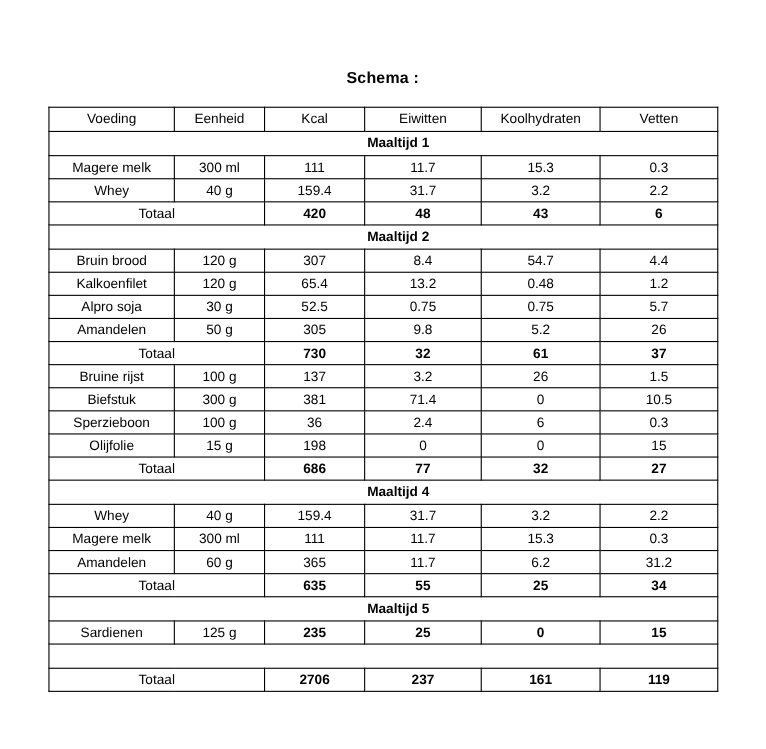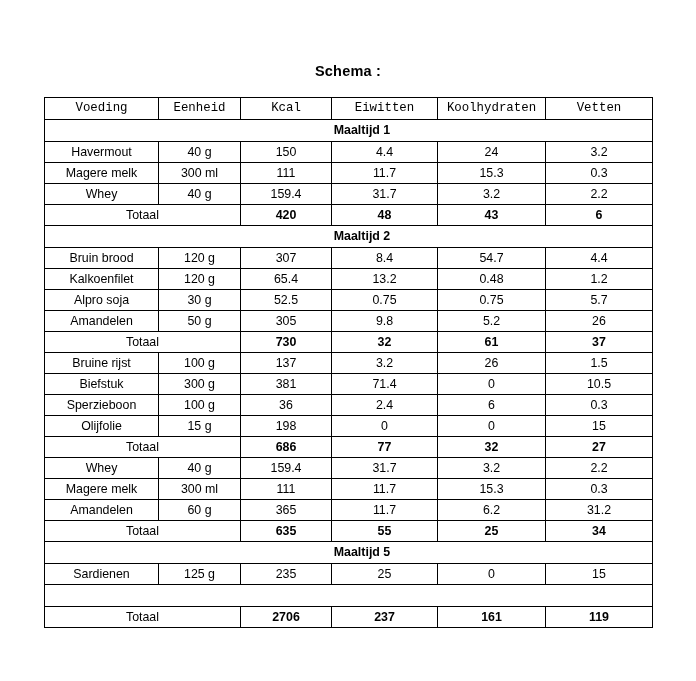--- a/index.html
+++ b/index.html
@@ -66,7 +66,6 @@
   table.schema th {
     height: 21px;
     line-height: 21px;
-    font-family: Liberation Mono, monospace;
   }
   tr.meal-head td {
     font-weight: bold;

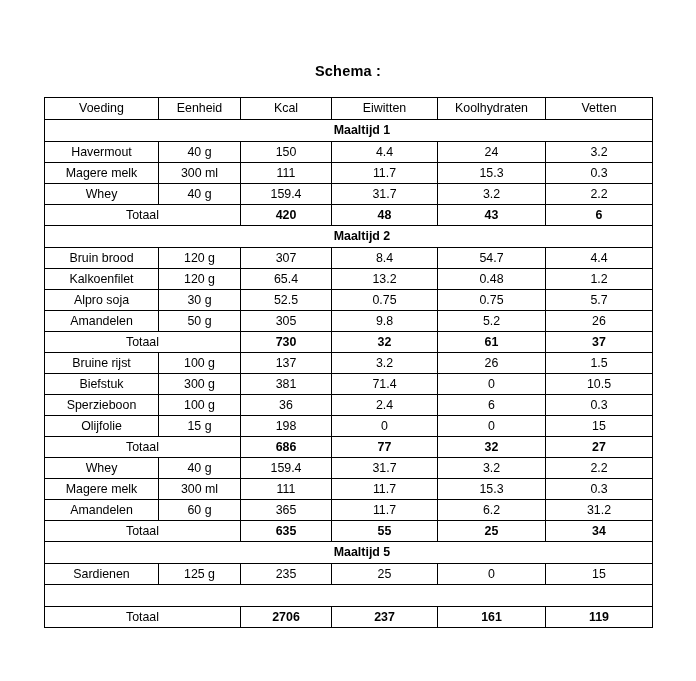--- a/index.html
+++ b/index.html
@@ -128,14 +128,6 @@
           <td colspan="6">Maaltijd 1</td>
         </tr>
         <tr>
-          <td>Havermout</td>
-          <td>40 g</td>
-          <td>150</td>
-          <td>4.4</td>
-          <td>24</td>
-          <td>3.2</td>
-        </tr>
-        <tr>
           <td>Magere melk</td>
           <td>300 ml</td>
           <td>111</td>

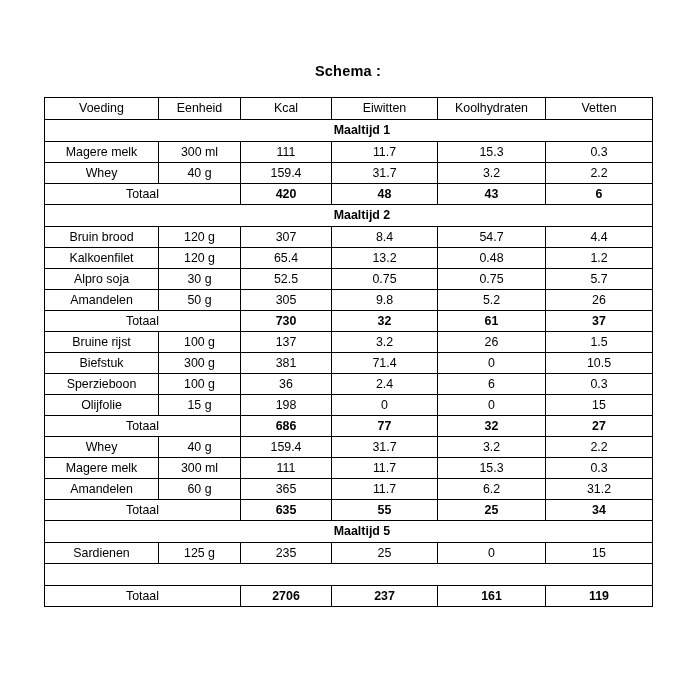--- a/index.html
+++ b/index.html
@@ -234,6 +234,9 @@
           <td class="total-val">27</td>
         </tr>
 
+        <tr class="meal-head">
+          <td colspan="6">Maaltijd 4</td>
+        </tr>
         <tr>
           <td>Whey</td>
           <td>40 g</td>

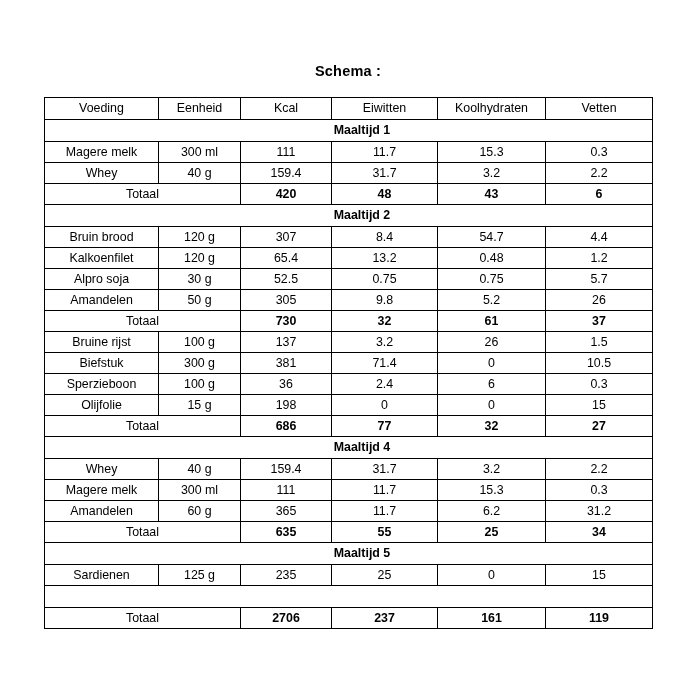--- a/index.html
+++ b/index.html
@@ -81,7 +81,7 @@
     font-weight: bold;
   }
   tr.meal5-row td.m5-bold {
-    font-weight: normal;
+    font-weight: bold;
   }
   tr.spacer-row td {
     height: 21px;

